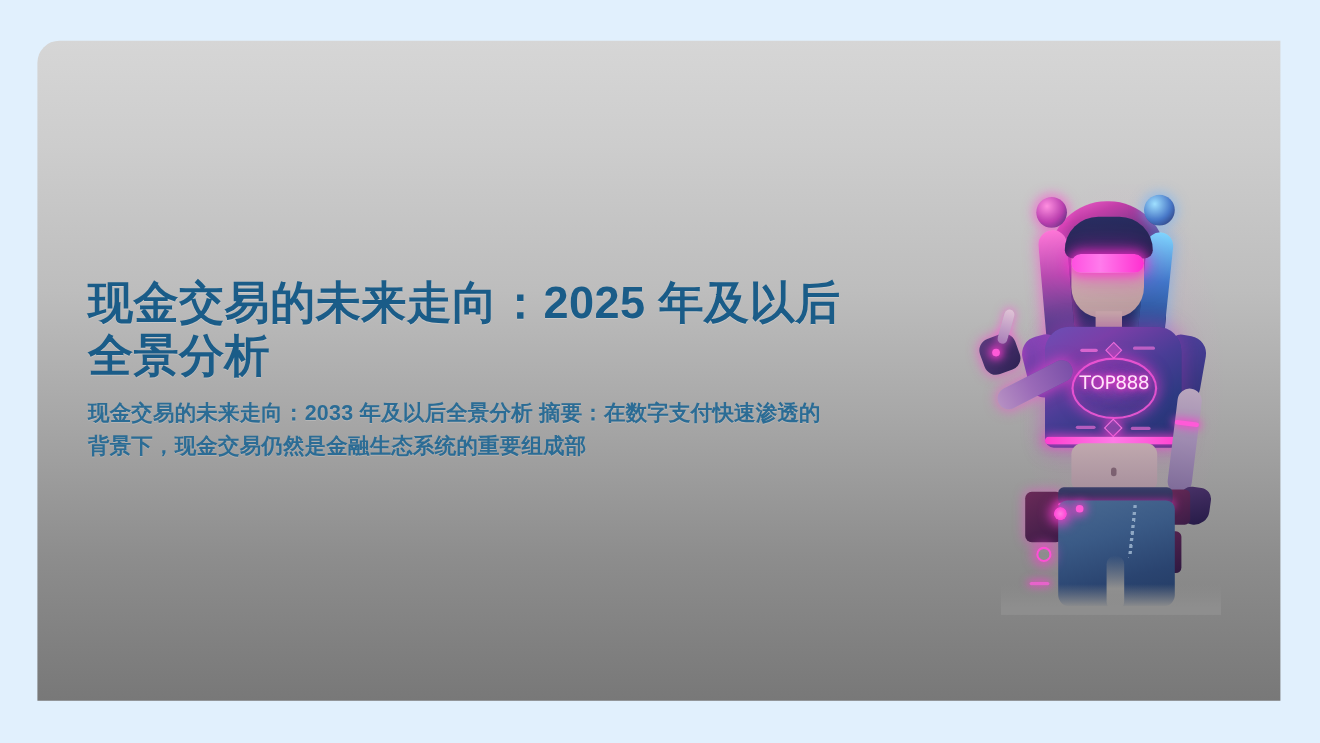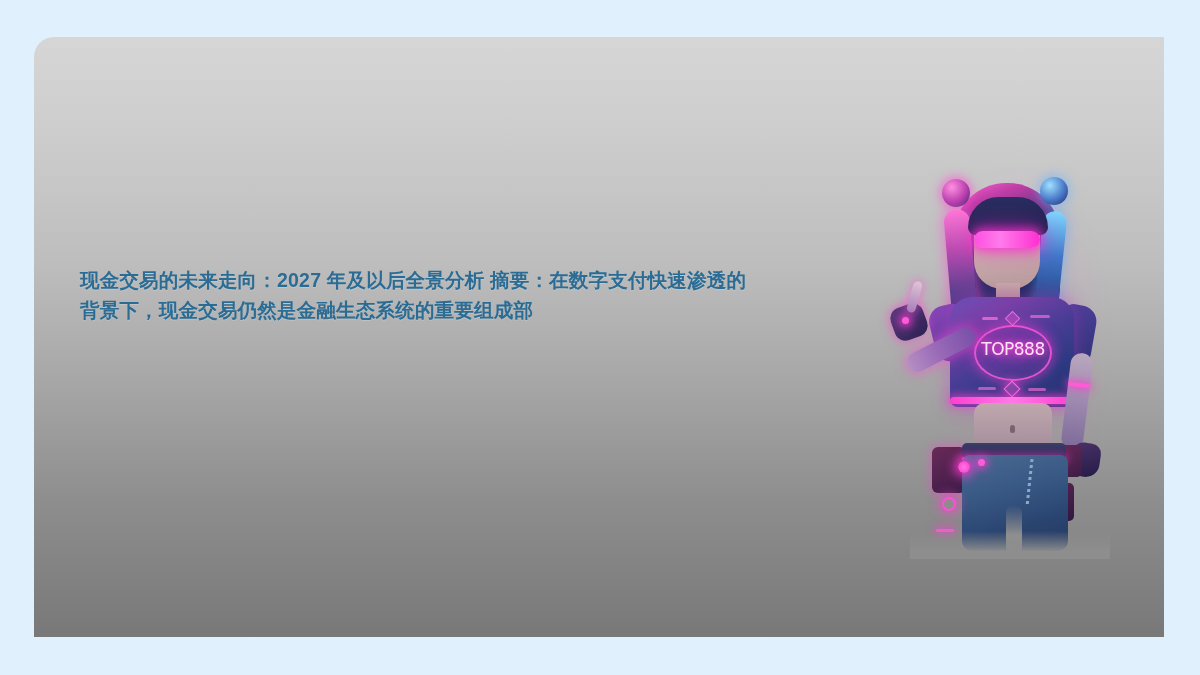--- a/index.html
+++ b/index.html
@@ -294,6 +294,7 @@
 <div class="slide-frame">
 
   <div class="text-block">
+    <div class="slide-title">现金交易的未来走向：2025 年及以后全景分析</div>
     <div class="slide-subtitle">现金交易的未来走向：2027 年及以后全景分析 摘要：在数字支付快速渗透的背景下，现金交易仍然是金融生态系统的重要组成部</div>
   </div>
 

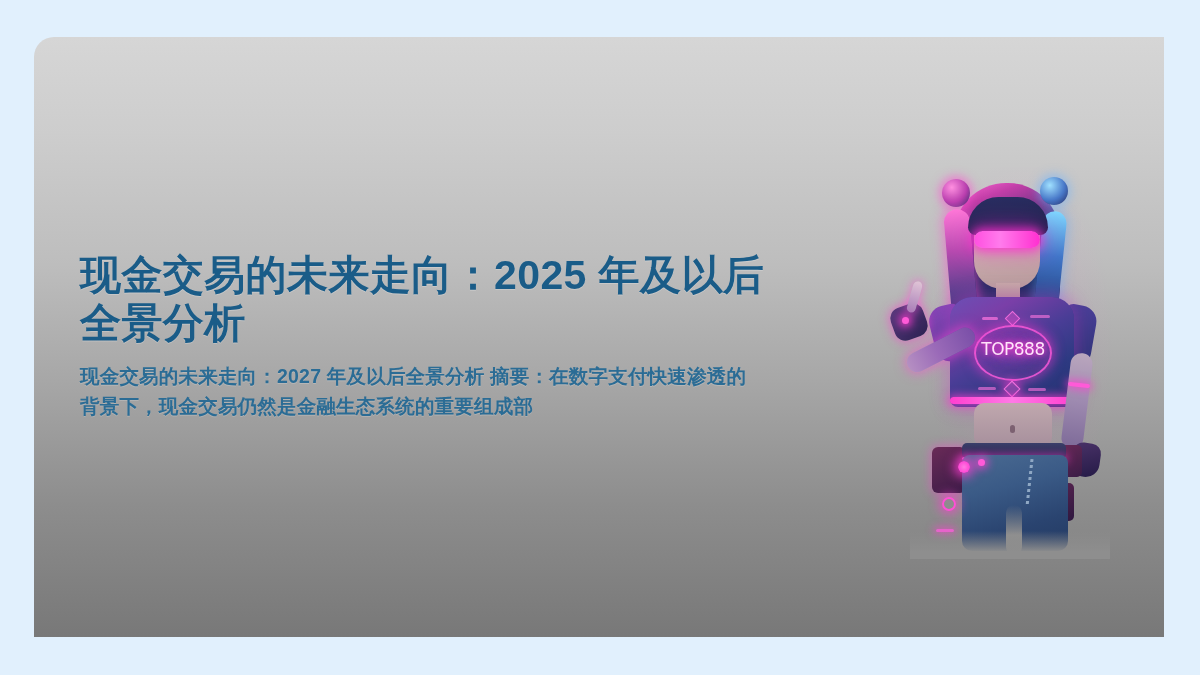--- a/index.html
+++ b/index.html
@@ -295,7 +295,7 @@
 
   <div class="text-block">
     <div class="slide-title">现金交易的未来走向：2025 年及以后全景分析</div>
-    <div class="slide-subtitle">现金交易的未来走向：2027 年及以后全景分析 摘要：在数字支付快速渗透的背景下，现金交易仍然是金融生态系统的重要组成部</div>
+    <div class="slide-subtitle">现金交易的未来走向：2033 年及以后全景分析 摘要：在数字支付快速渗透的背景下，现金交易仍然是金融生态系统的重要组成部</div>
   </div>
 
   <div class="character-art">

